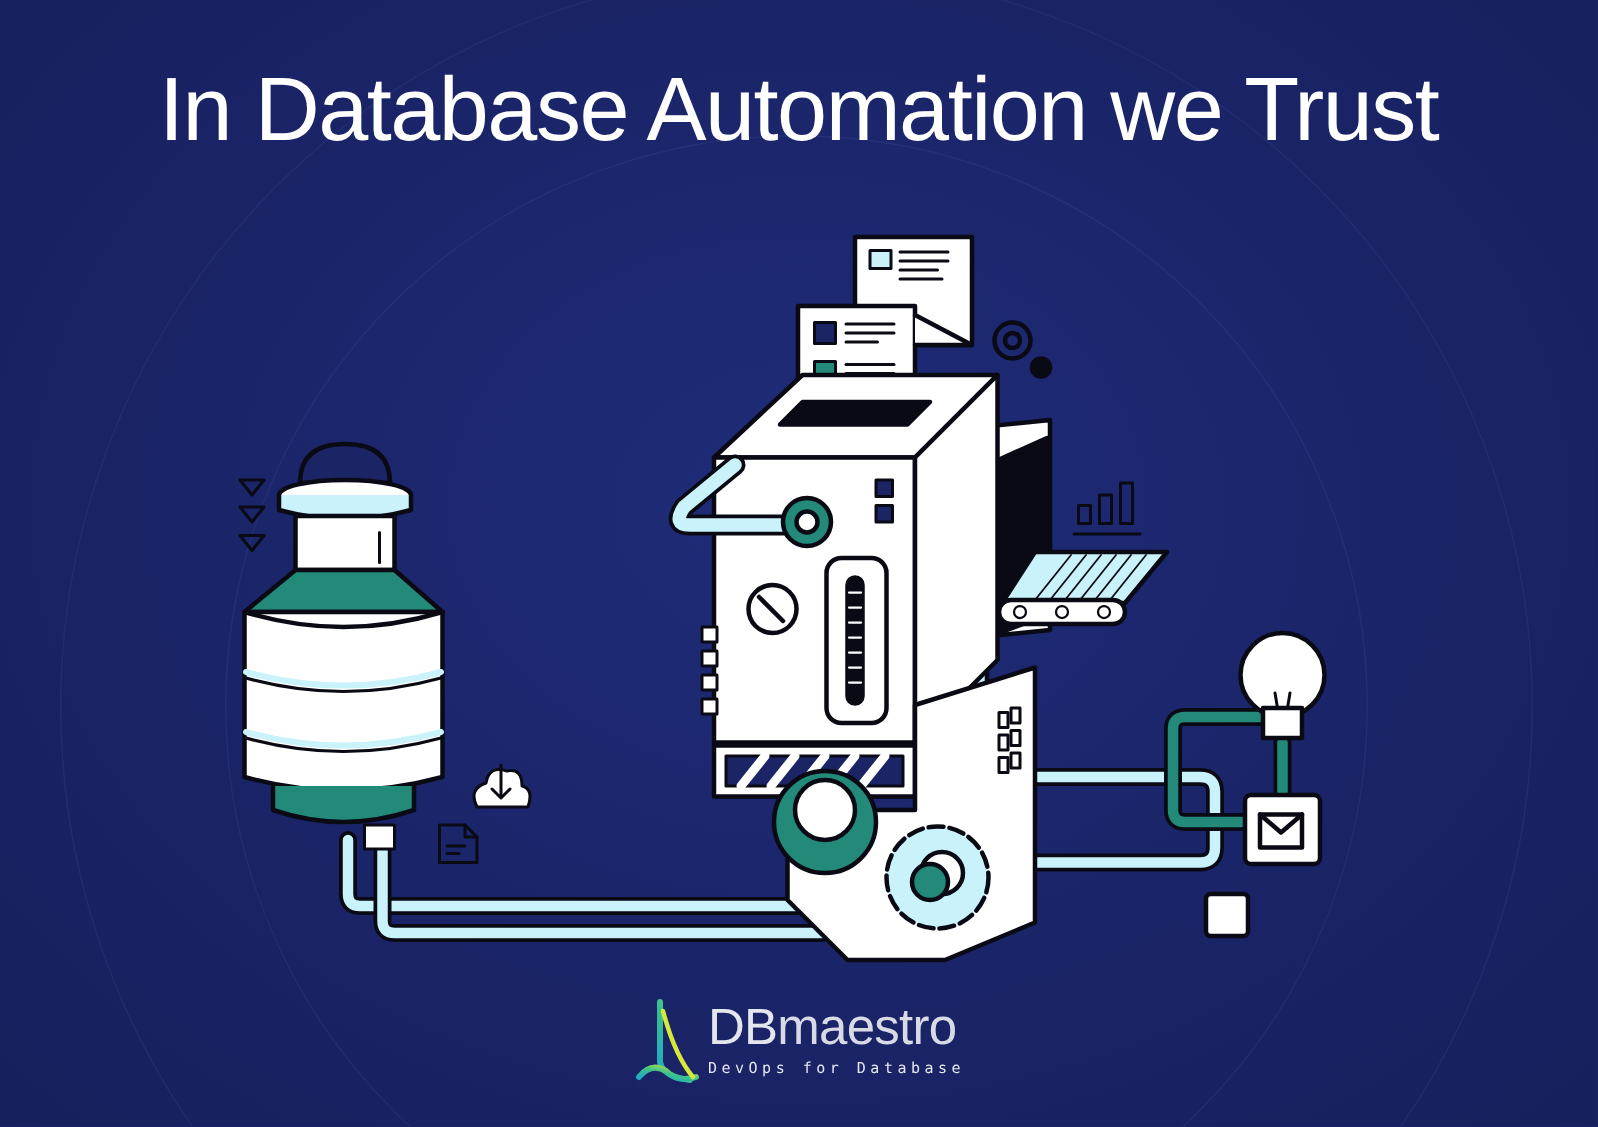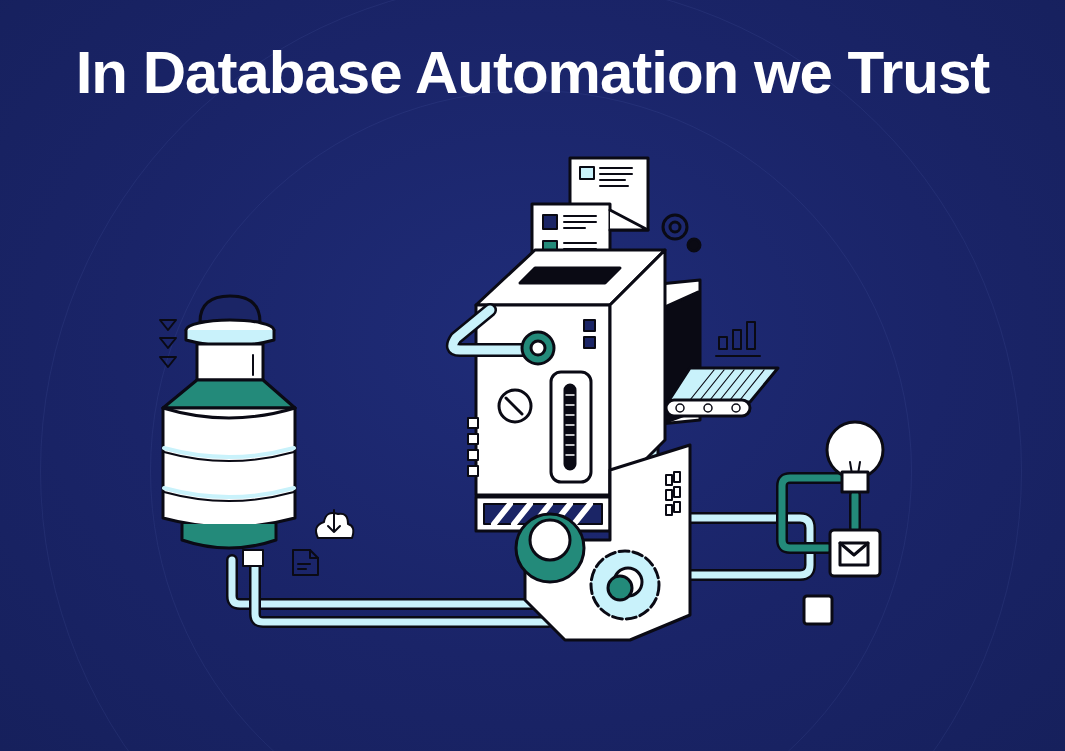--- a/index.html
+++ b/index.html
@@ -6,7 +6,7 @@
   body{width:1065px;height:751px;overflow:hidden;background:#1a2468;font-family:"Liberation Sans",sans-serif;}
   .stage{position:relative;width:1065px;height:751px;background:radial-gradient(ellipse at 50% 45%,#1f2c78 0%,#1a2468 55%,#16205c 100%);overflow:hidden;}
   .bgring{position:absolute;border:1px solid rgba(120,140,220,0.10);border-radius:50%;}
-  .title{position:absolute;left:0;top:38px;width:1065px;text-align:center;color:#ffffff;font-size:60px;font-weight:700;letter-spacing:-1px;}
+  .title{position:absolute;left:0;top:38px;width:1065px;text-align:center;color:#ffffff;font-size:60px;font-weight:400;letter-spacing:-1px;}
   svg.art{position:absolute;left:0;top:0;}
   .logo{position:absolute;left:420px;top:660px;width:240px;height:70px;}
   .logo-name{position:absolute;left:52px;top:6px;color:#d8dbe6;font-size:34px;letter-spacing:-0.5px;}

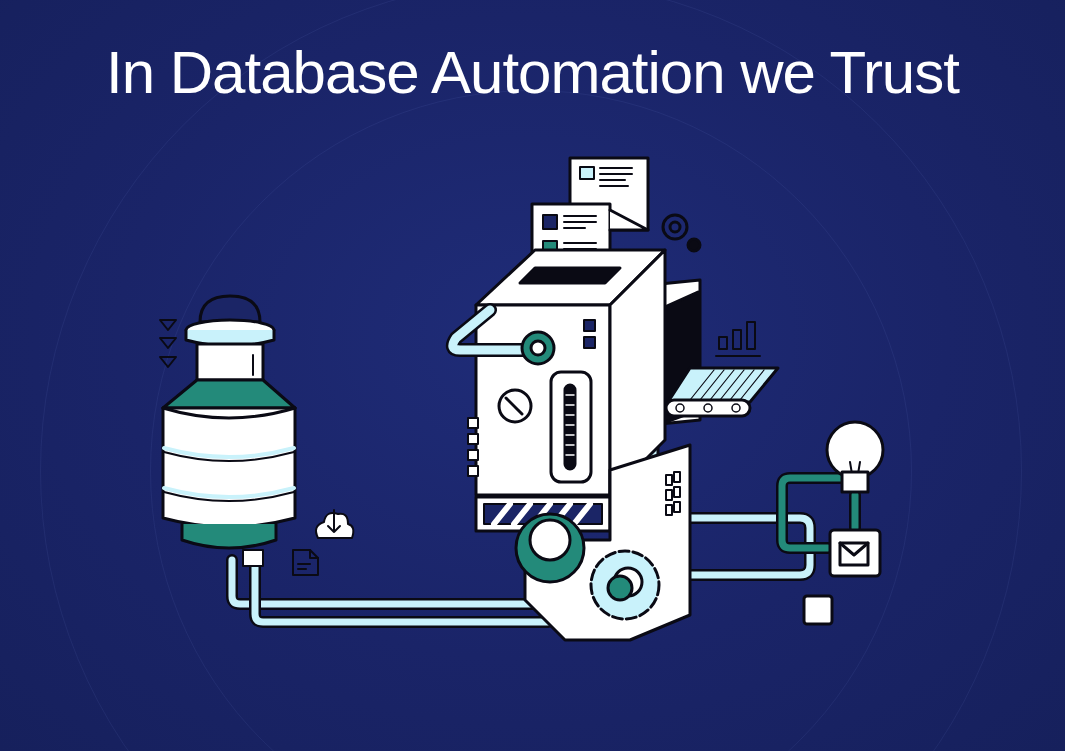--- a/index.html
+++ b/index.html
@@ -216,6 +216,22 @@
     </g>
   </svg>
 
+  <div class="logo">
+    <svg width="50" height="64" viewBox="0 0 50 64" style="position:absolute;left:0;top:4px;">
+      <defs>
+        <linearGradient id="lg" x1="0" y1="1" x2="1" y2="0">
+          <stop offset="0" stop-color="#1fa7c9"></stop>
+            <stop offset="0.5" stop-color="#3cc28a"></stop>
+            <stop offset="1" stop-color="#d6e83a"></stop>
+        </linearGradient>
+      </defs>
+      <path d="M20 4 L20 44 Q22 54 40 56" fill="none" stroke="url(#lg)" stroke-width="4" stroke-linecap="round"></path>
+      <path d="M6 54 Q14 44 24 50 Q32 58 44 54" fill="none" stroke="url(#lg)" stroke-width="4" stroke-linecap="round"></path>
+      <path d="M22 10 Q30 40 42 54" fill="none" stroke="#d6e83a" stroke-width="3" stroke-linecap="round"></path>
+    </svg>
+    <div class="logo-name"><b>DB</b><span>maestro</span></div>
+    <div class="logo-tag">DevOps for Database</div>
+  </div>
 </div>
 
 </body></html>

